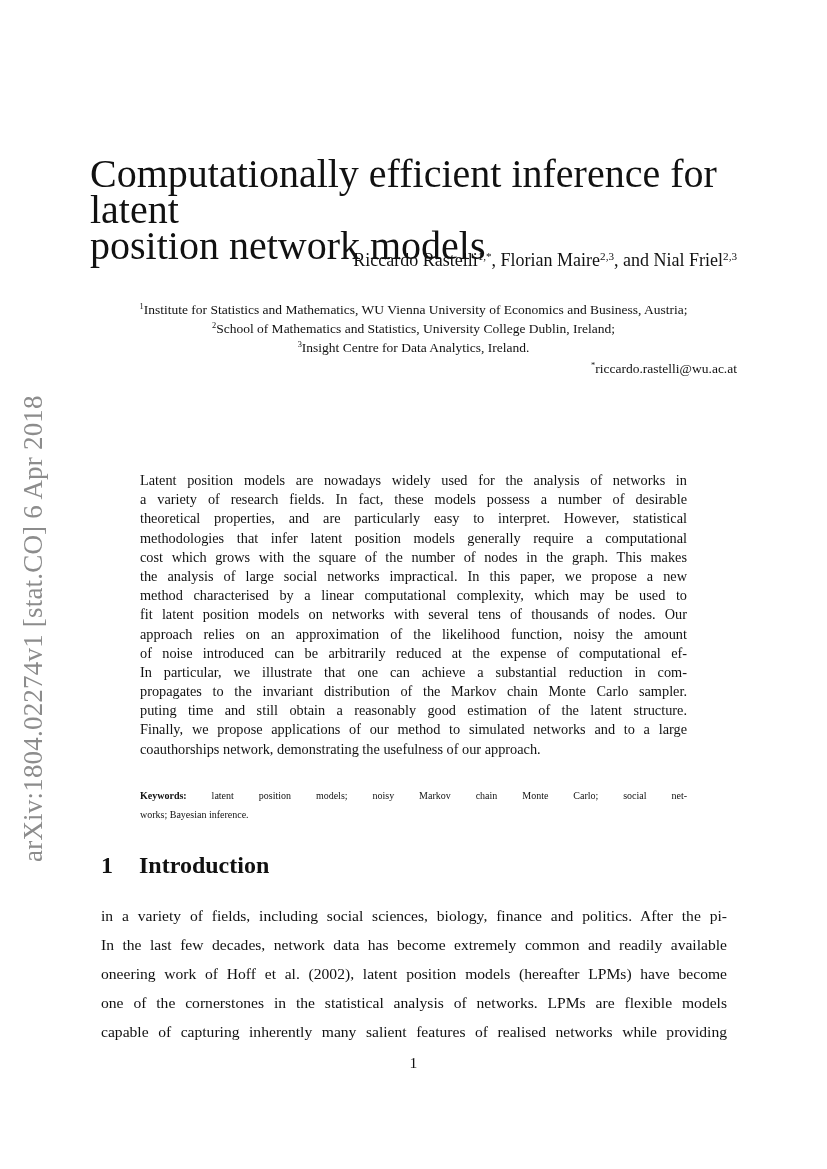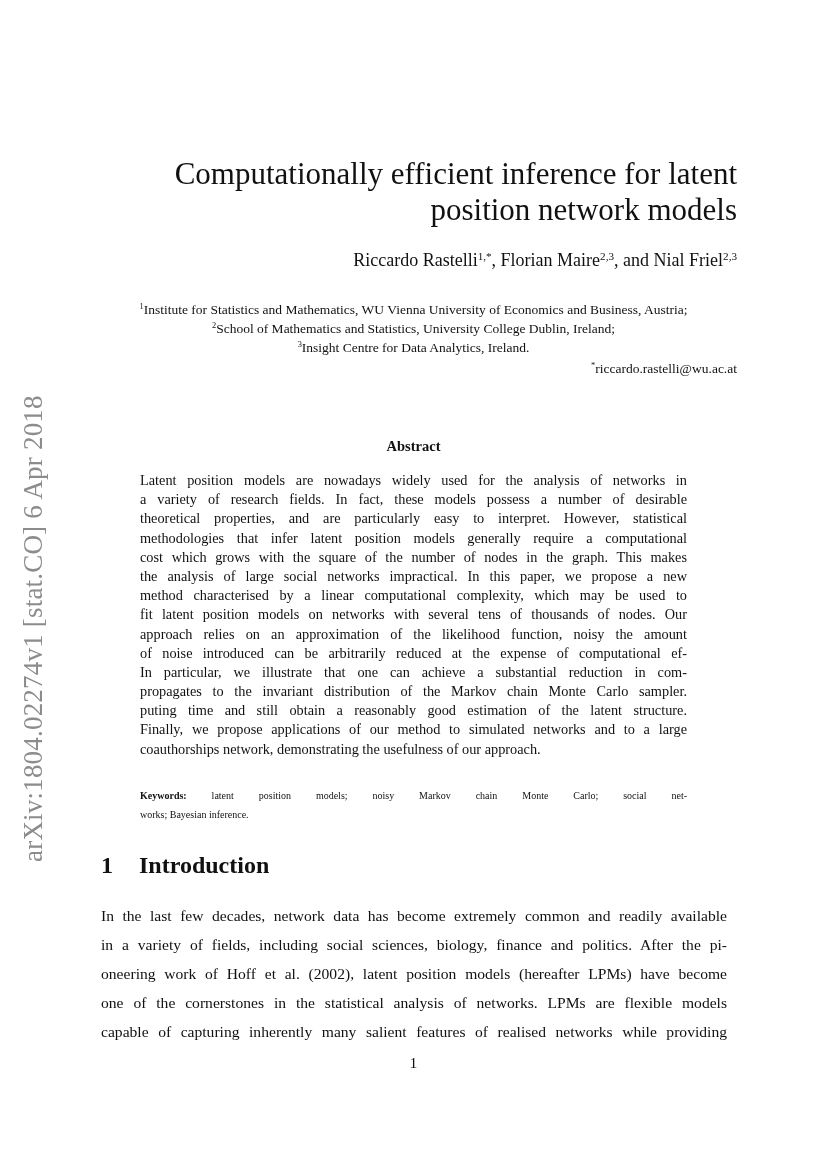--- a/index.html
+++ b/index.html
@@ -11,8 +11,8 @@
   .page { position: absolute; left: 0; top: 0; width: 827px; height: 1169px; }
   .title {
     position: absolute; left: 90px; top: 156px; width: 647px;
-    text-align: right; font-family: "Liberation Serif", serif;
-    font-size: 31px; line-height: 36px; color: #111;
+    text-align: left; font-family: "Liberation Serif", serif;
+    font-size: 40px; line-height: 36px; color: #111;
   }
   .authors {
     position: absolute; left: 90px; top: 249px; width: 647px;

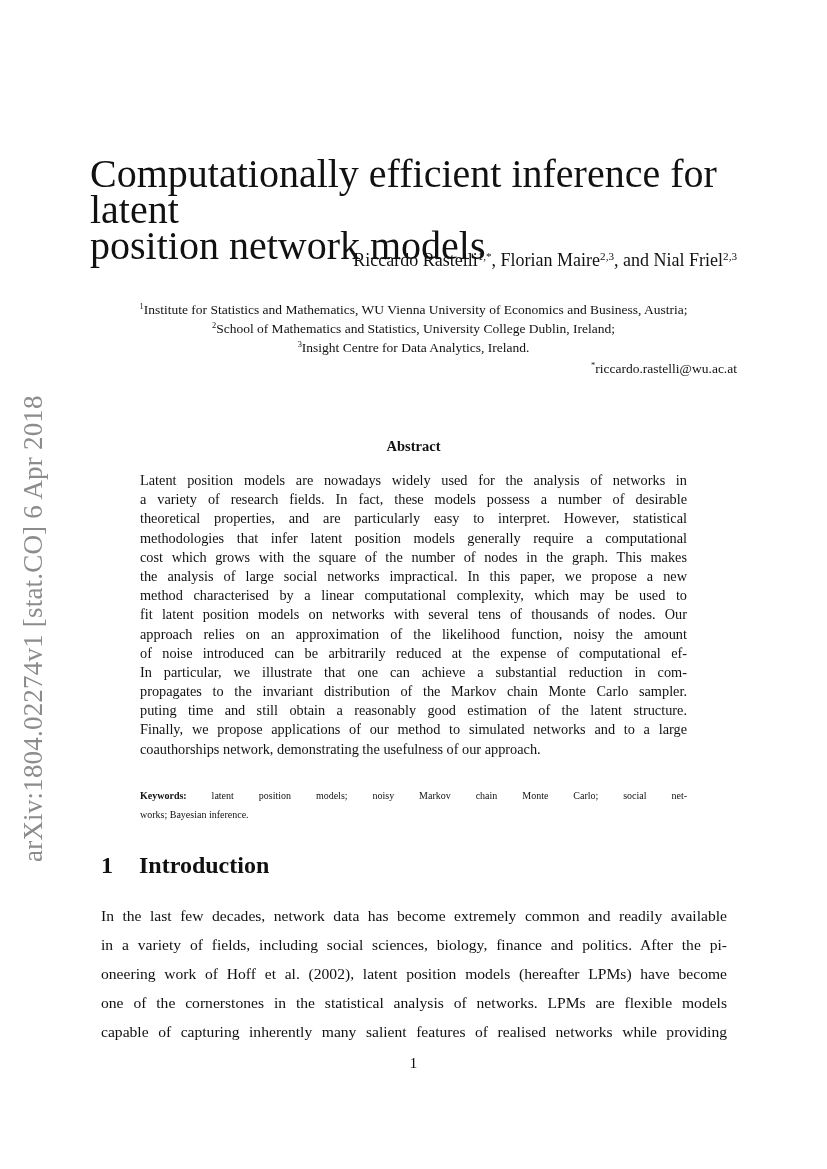--- a/index.html
+++ b/index.html
@@ -96,7 +96,6 @@
     <sup>*</sup><span>riccardo.rastelli@wu.ac.at</span>
   </div>
 
-  <div class="abstract-heading">Abstract</div>
 
   <div class="abstract-body">
     <span class="line">Latent position models are nowadays widely used for the analysis of networks in</span>

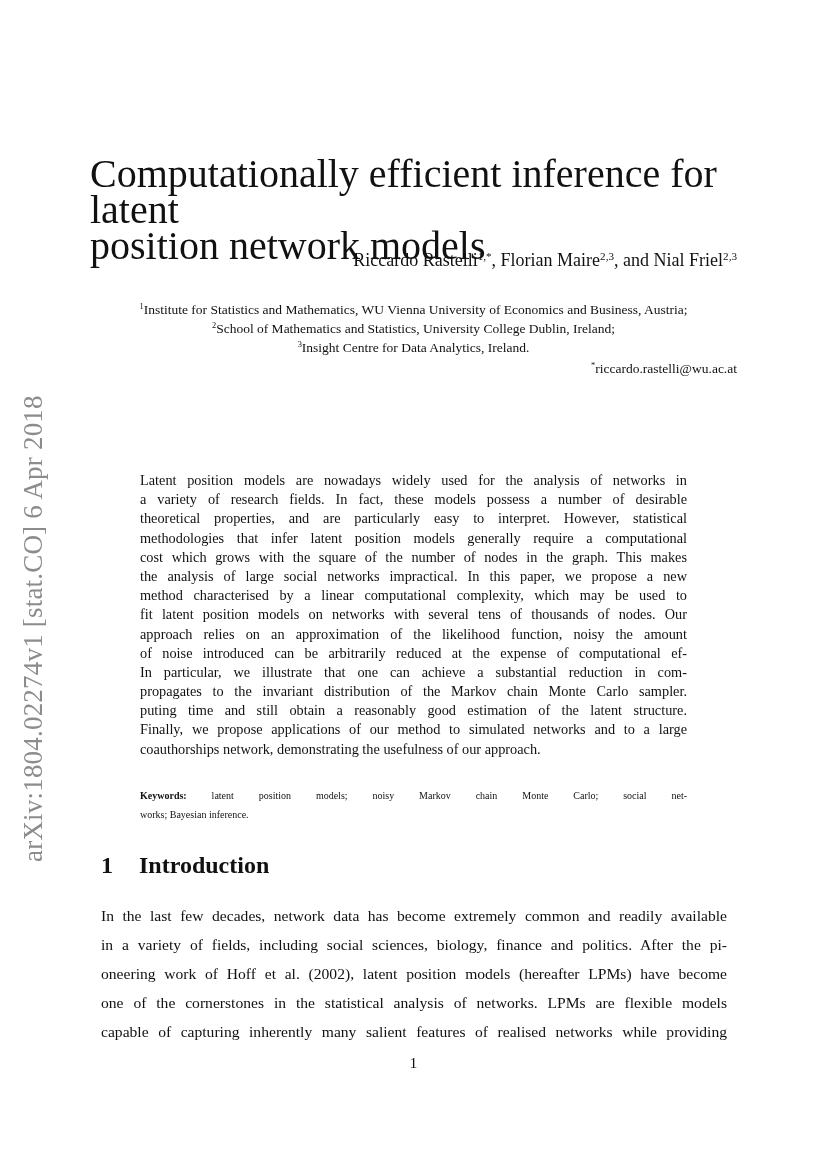--- a/index.html
+++ b/index.html
@@ -125,8 +125,8 @@
   </div>
 
   <div class="intro-body">
+    <span class="line">in a variety of fields, including social sciences, biology, finance and politics. After the pi-</span>
     <span class="line">In the last few decades, network data has become extremely common and readily available</span>
-    <span class="line">in a variety of fields, including social sciences, biology, finance and politics. After the pi-</span>
     <span class="line">oneering work of Hoff et al. (2002), latent position models (hereafter LPMs) have become</span>
     <span class="line">one of the cornerstones in the statistical analysis of networks. LPMs are flexible models</span>
     <span class="line">capable of capturing inherently many salient features of realised networks while providing</span>

